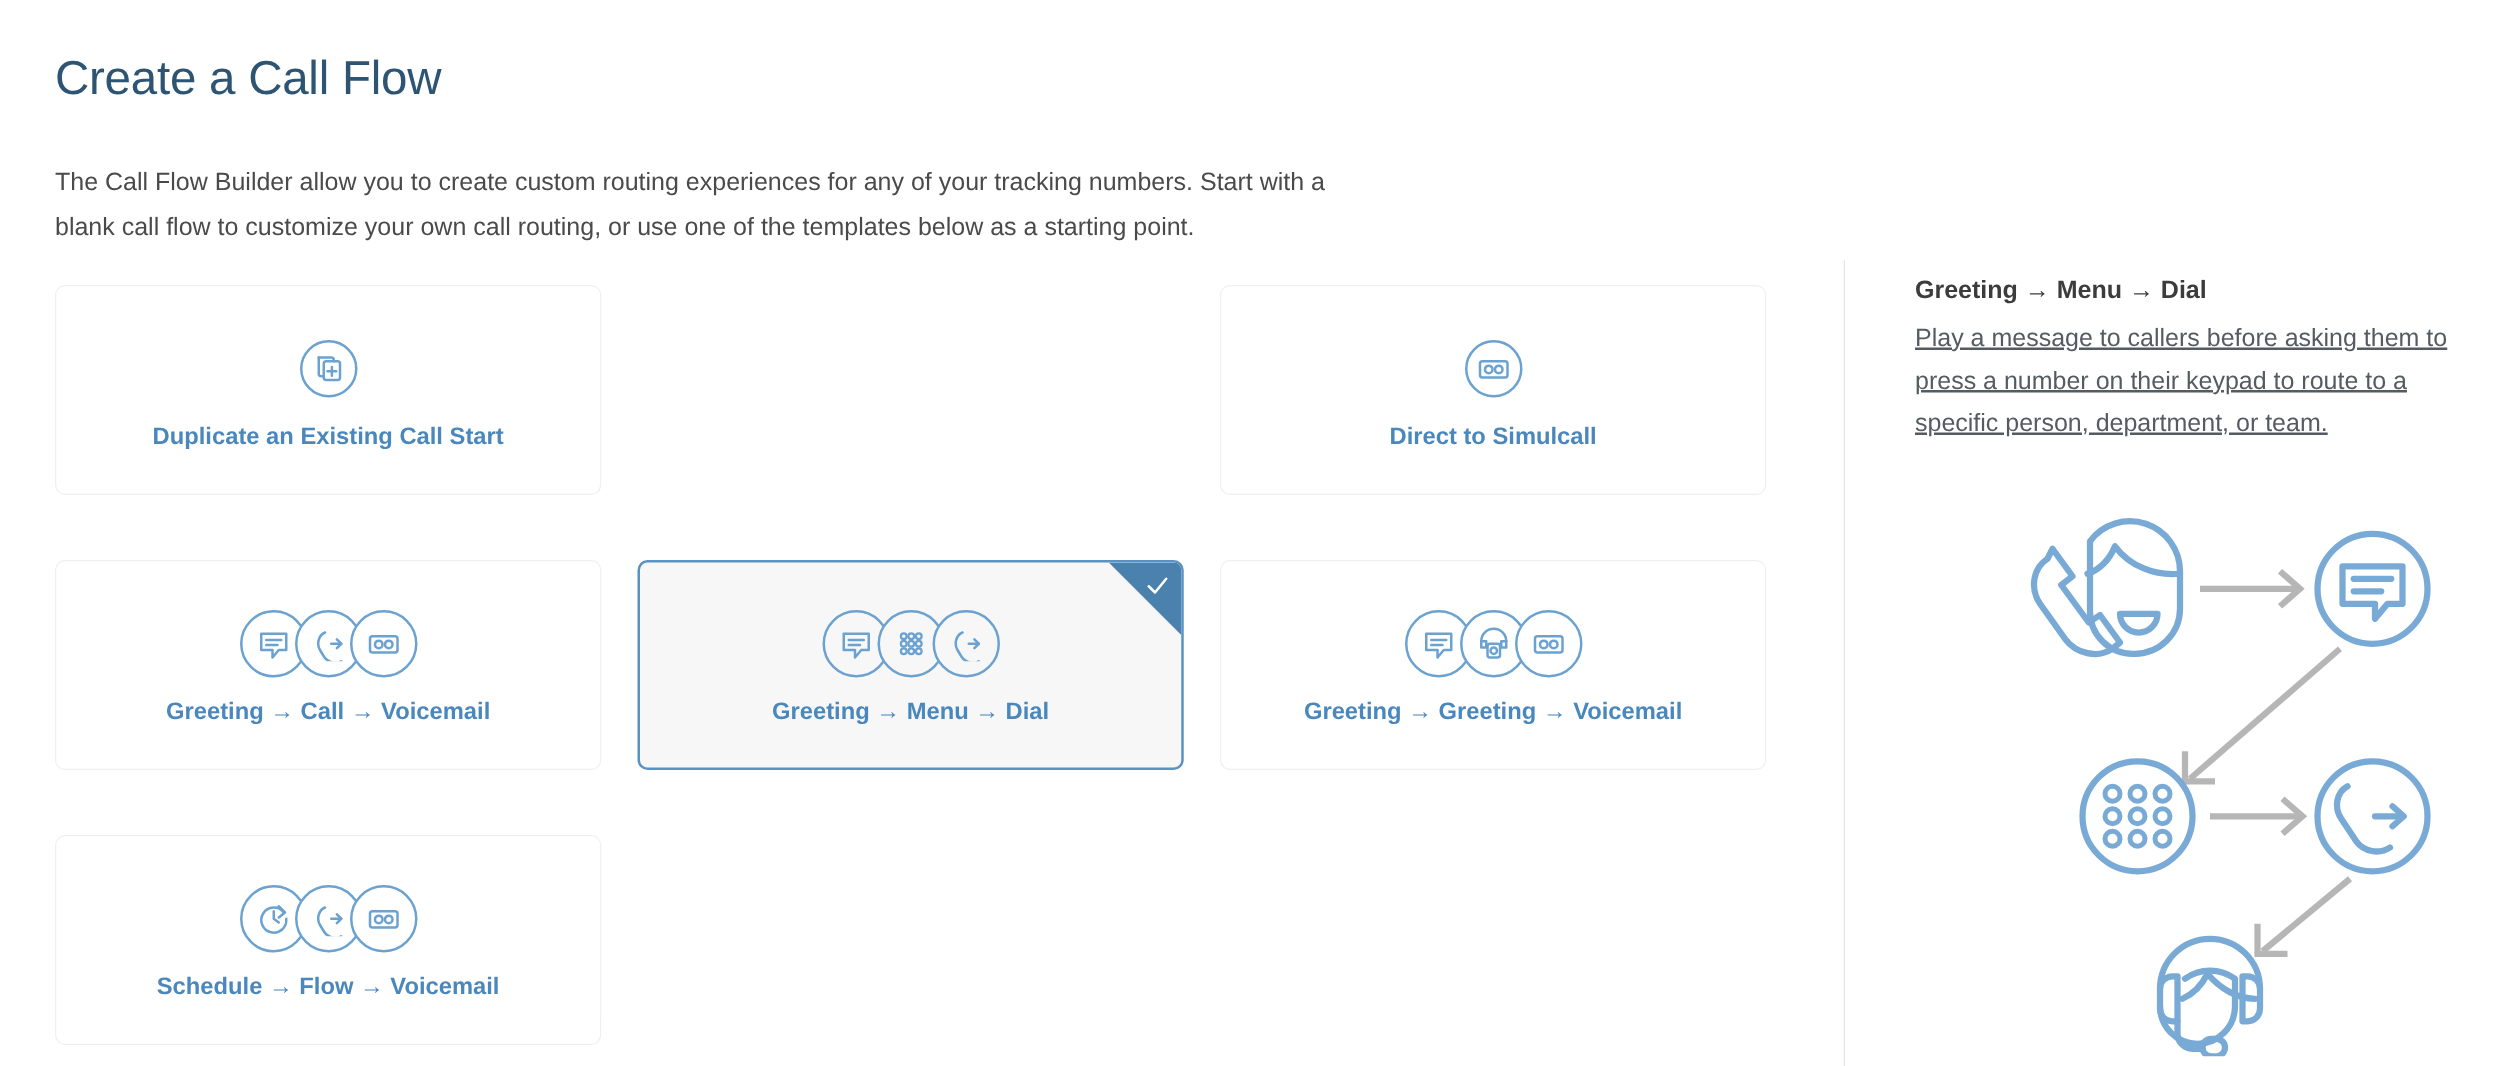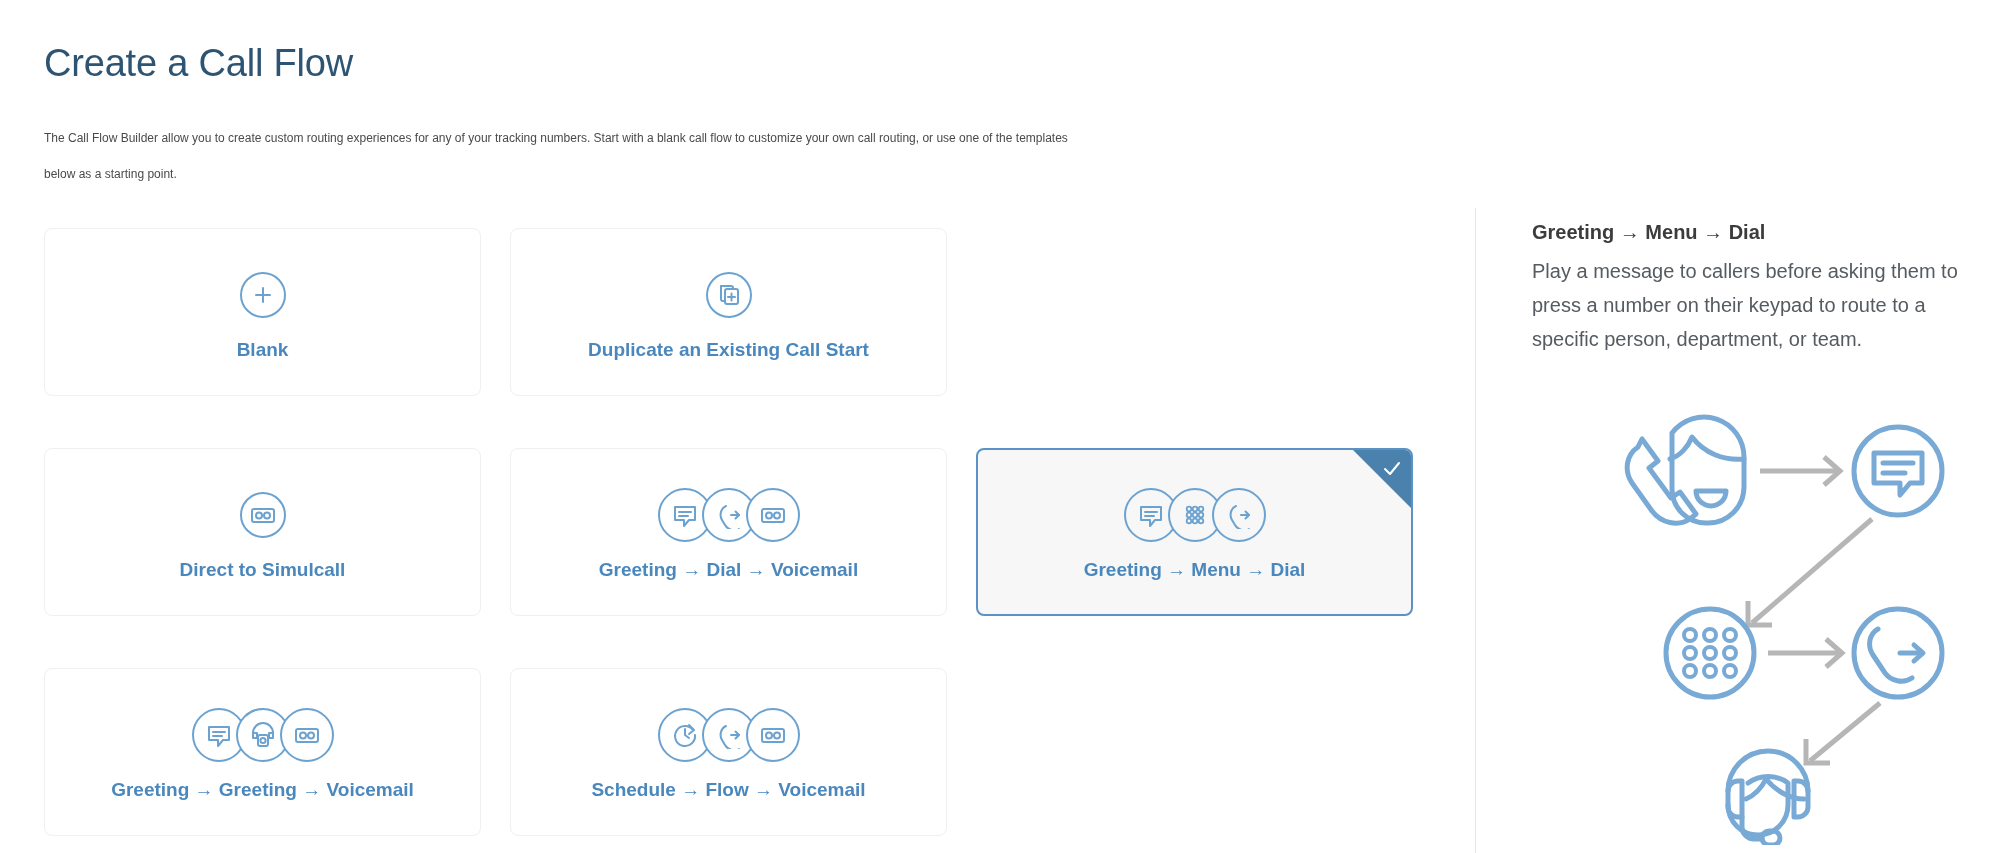--- a/index.html
+++ b/index.html
@@ -21,7 +21,7 @@
   .page-desc {
     position: absolute; left: 44px; top: 108px;
     width: 1030px;
-    font-size: 12px; line-height: 36px; color: #4a4a4a;
+    font-size: 20px; line-height: 36px; color: #4a4a4a;
   }
 
   

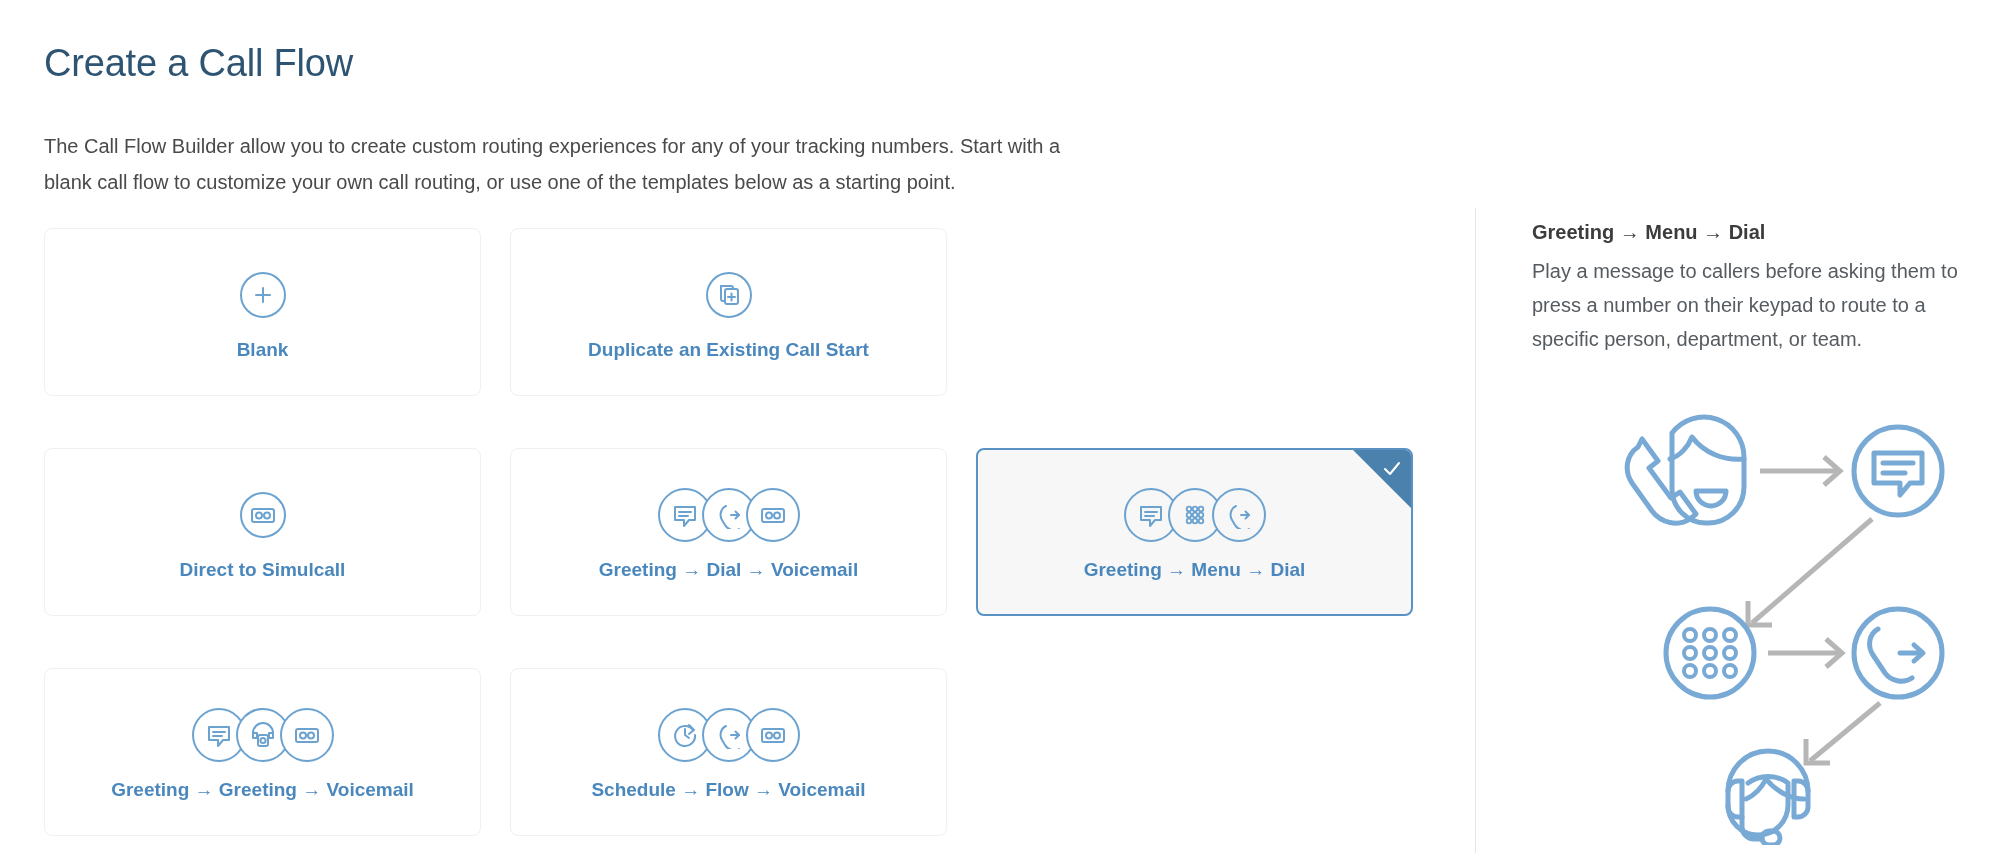--- a/index.html
+++ b/index.html
@@ -93,6 +93,7 @@
   .detail-desc {
     font-size: 20px; line-height: 34px; color: #555b60;
     margin: 0;
+    text-decoration: underline;
   }
   .detail-figure {
     position: absolute; left: 1600px; top: 385px;

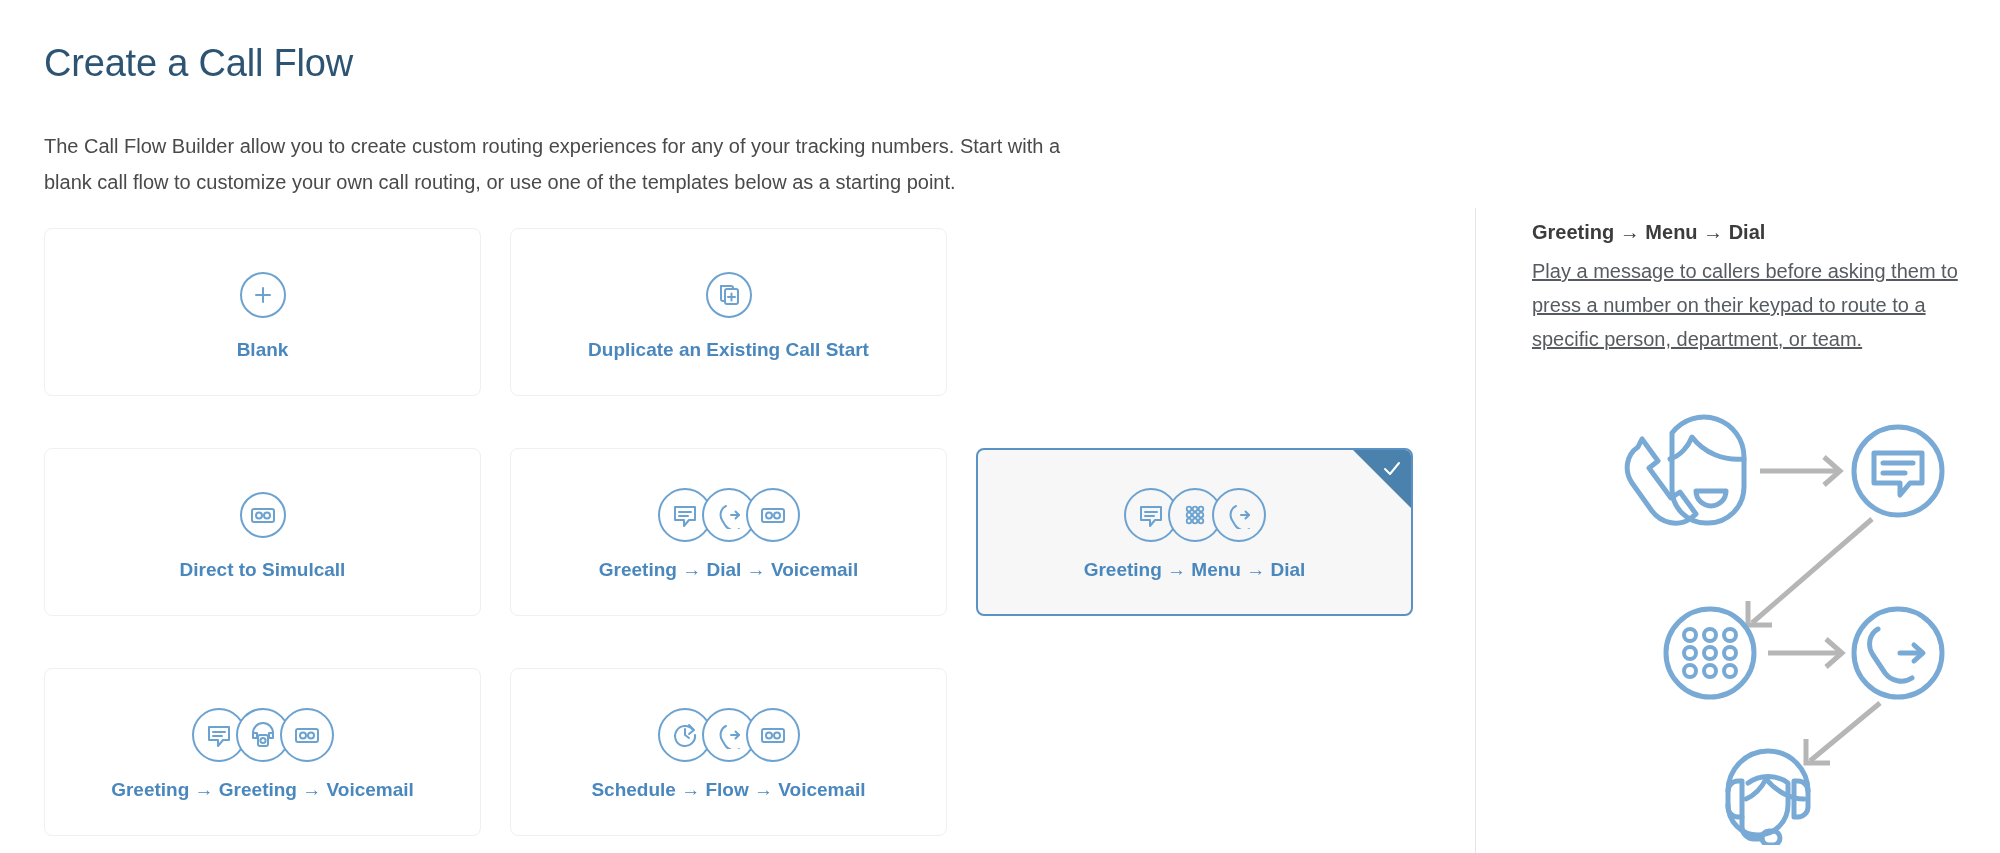--- a/index.html
+++ b/index.html
@@ -109,18 +109,6 @@
   <p class="page-desc">The Call Flow Builder allow you to create custom routing experiences for any of your tracking numbers. Start with a blank call flow to customize your own call routing, or use one of the templates below as a starting point.</p>
 
   <div class="grid" id="grid">
-      <div class="card">
-        <div class="card-icons">
-          <div class="ic solo">
-            <svg width="22" height="22" viewBox="0 0 22 22">
-              <g stroke="#6ba2d0" fill="none" stroke-width="2" stroke-linecap="round" stroke-linejoin="round">
-                <path d="M11 4 v14 M4 11 h14"></path>
-              </g>
-            </svg>
-          </div>
-        </div>
-        <div class="card-label">Blank</div>
-      </div>
       <div class="card">
         <div class="card-icons">
           <div class="ic solo">

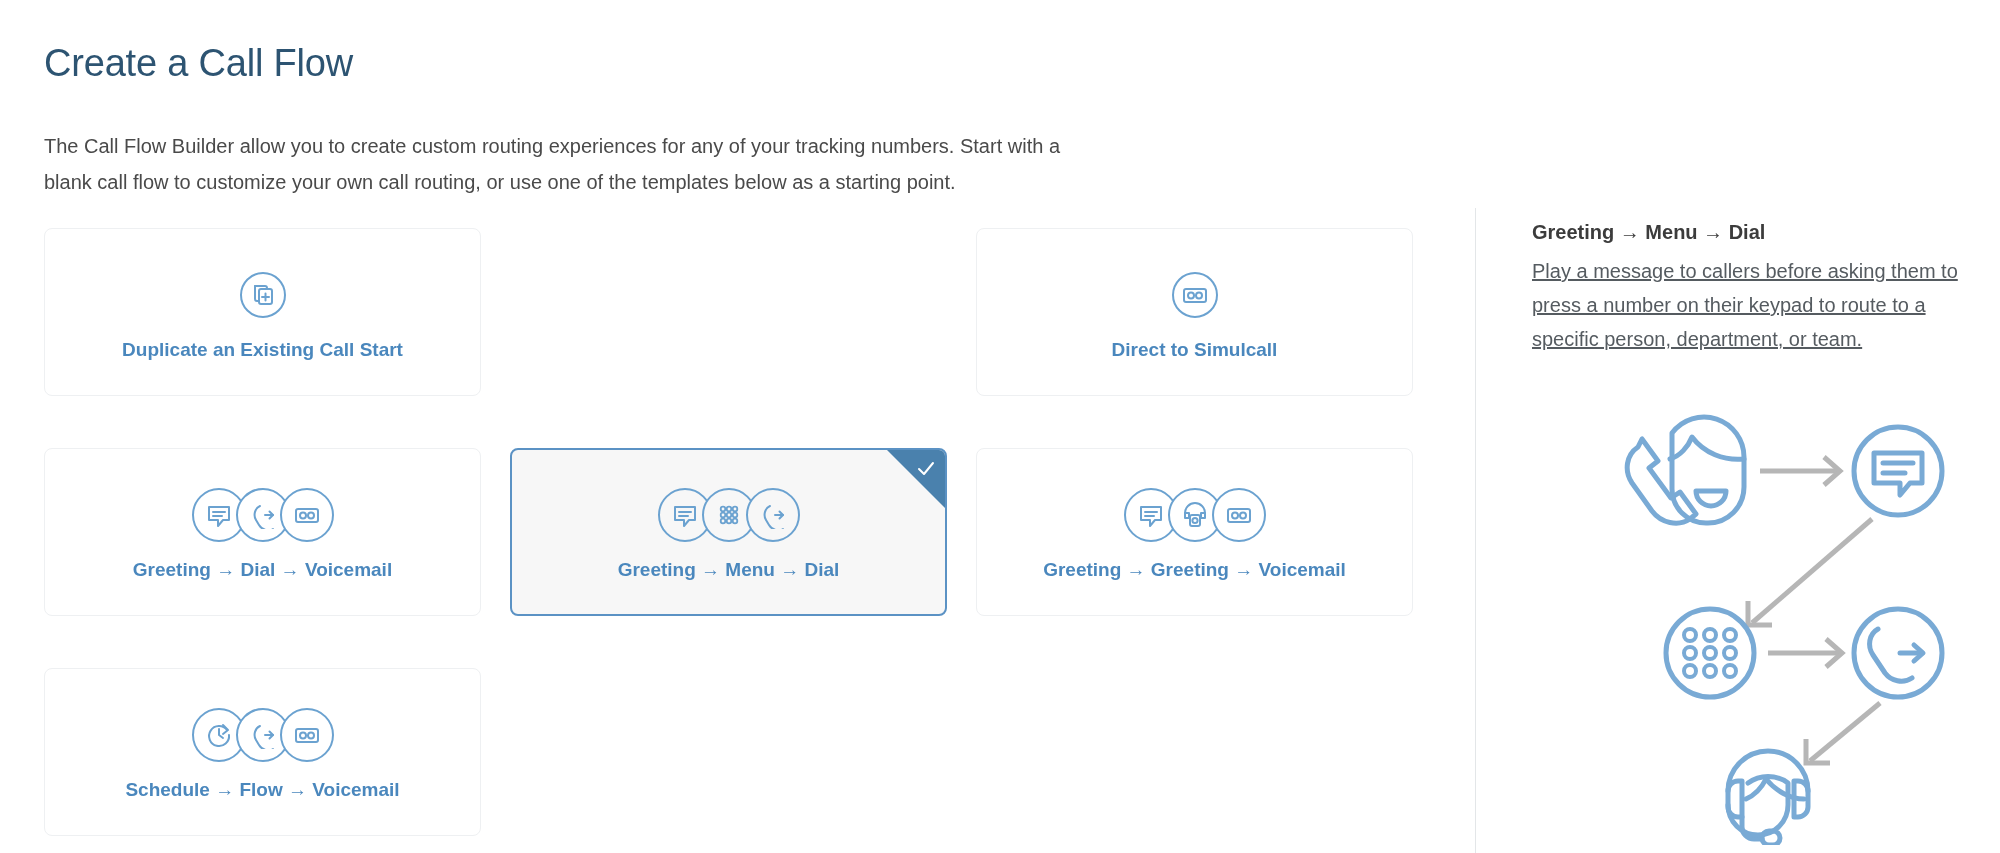--- a/index.html
+++ b/index.html
@@ -168,7 +168,7 @@
             </svg>
           </div>
         </div>
-        <div class="card-label">Greeting → Dial → Voicemail</div>
+        <div class="card-label">Greeting → Call → Voicemail</div>
       </div>
       <div class="card selected">
         <div class="card-icons">

